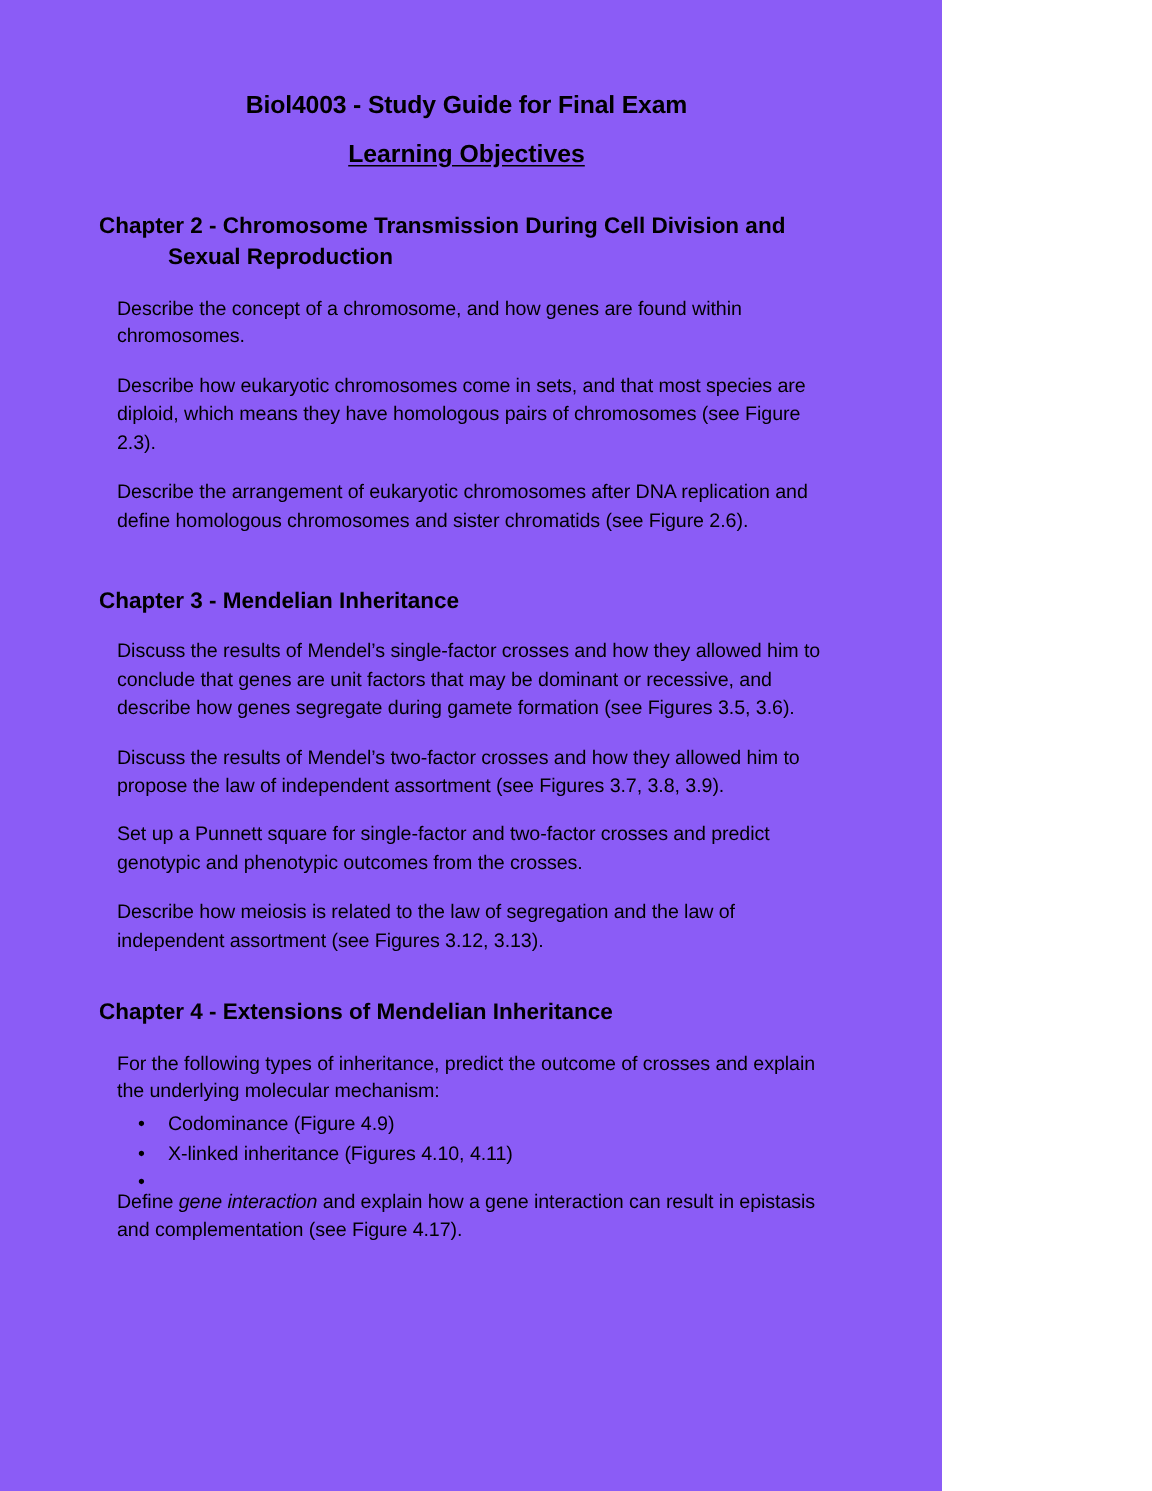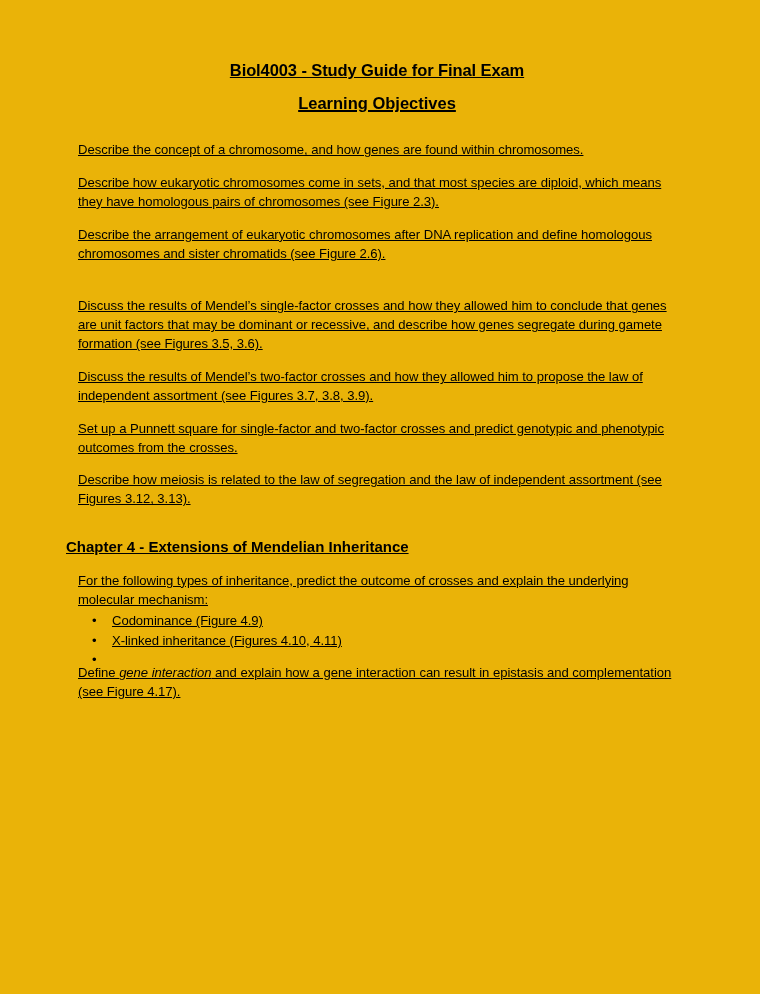--- a/index.html
+++ b/index.html
@@ -16,12 +16,11 @@
   }
   .page {
     position: relative;
-    width: 760px;
+    width: 628px;
     height: 994px;
     box-sizing: border-box;
     padding: 60px 72px 0 66px;
-    background: #eab308;
-    text-decoration: underline;
+    background: #8b5cf6;
   }
   .doc-title {
     font-size: 16.5px;

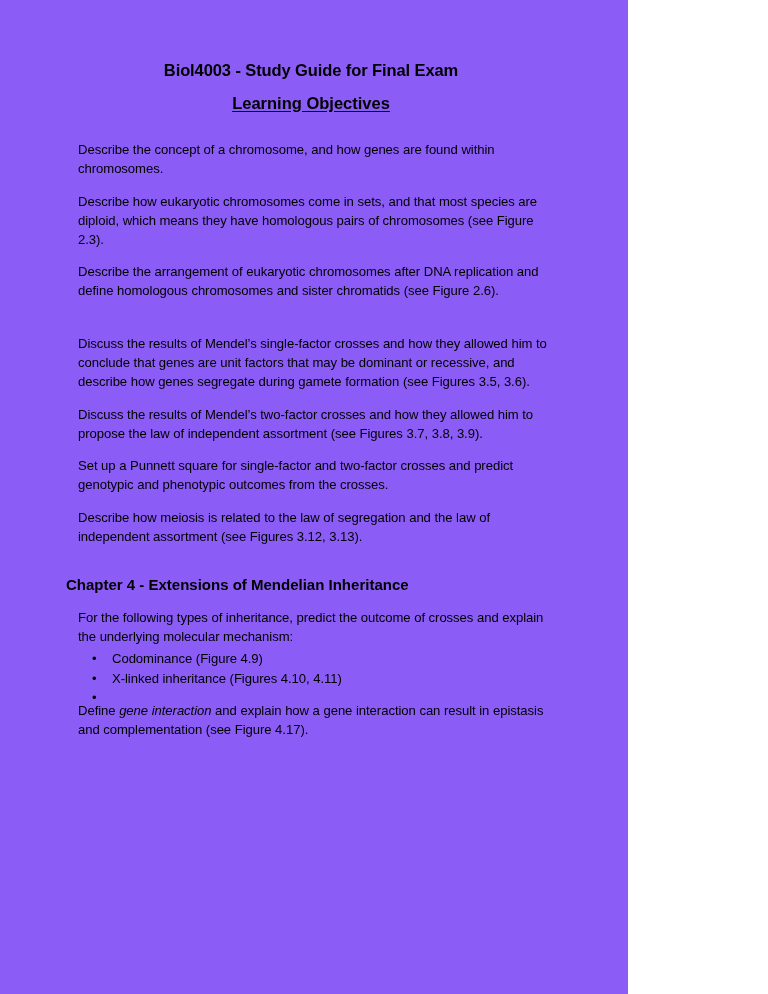--- a/index.html
+++ b/index.html
@@ -91,6 +91,7 @@
   <h1 class="doc-title">Biol4003 - Study Guide for Final Exam</h1>
   <h2 class="doc-subtitle">Learning Objectives</h2>
 
+  <h3 class="chapter-heading tight-right">Chapter 2 - Chromosome Transmission During Cell Division and Sexual Reproduction</h3>
   <p class="objective">Describe the concept of a chromosome, and how genes are found within chromosomes.</p>
   <p class="objective">Describe how eukaryotic chromosomes come in sets, and that most species are diploid, which means they have homologous pairs of chromosomes (see Figure 2.3).</p>
   <p class="objective">Describe the arrangement of eukaryotic chromosomes after DNA replication and define homologous chromosomes and sister chromatids (see Figure 2.6).</p>

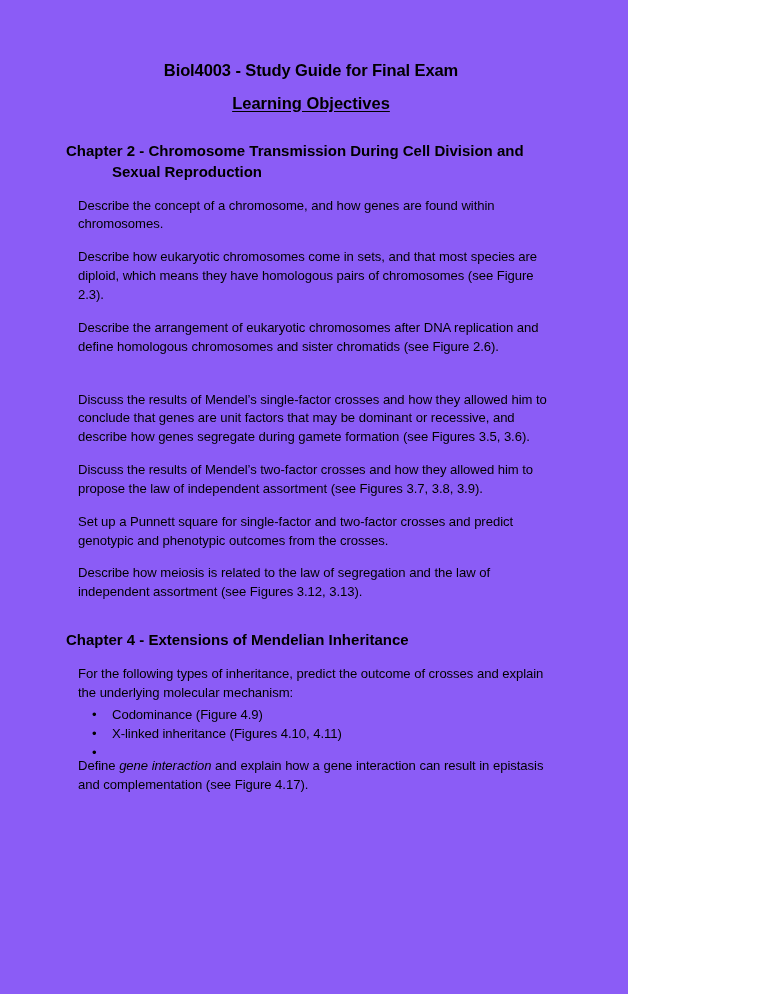--- a/index.html
+++ b/index.html
@@ -98,6 +98,7 @@
 
   <div class="spacer-lg"></div>
 
+  <h3 class="chapter-heading">Chapter 3 - Mendelian Inheritance</h3>
   <p class="objective">Discuss the results of Mendel’s single-factor crosses and how they allowed him to conclude that genes are unit factors that may be dominant or recessive, and describe how genes segregate during gamete formation (see Figures 3.5, 3.6).</p>
   <p class="objective">Discuss the results of Mendel’s two-factor crosses and how they allowed him to propose the law of independent assortment (see Figures 3.7, 3.8, 3.9).</p>
   <p class="objective">Set up a Punnett square for single-factor and two-factor crosses and predict genotypic and phenotypic outcomes from the crosses.</p>

